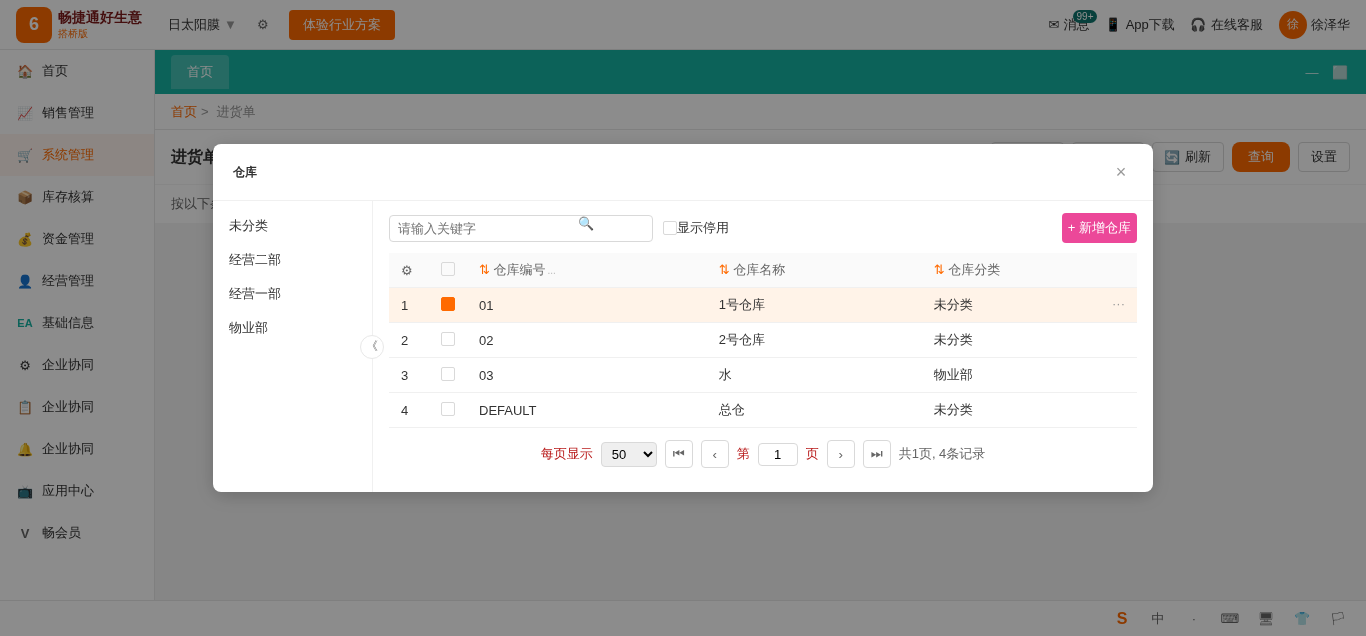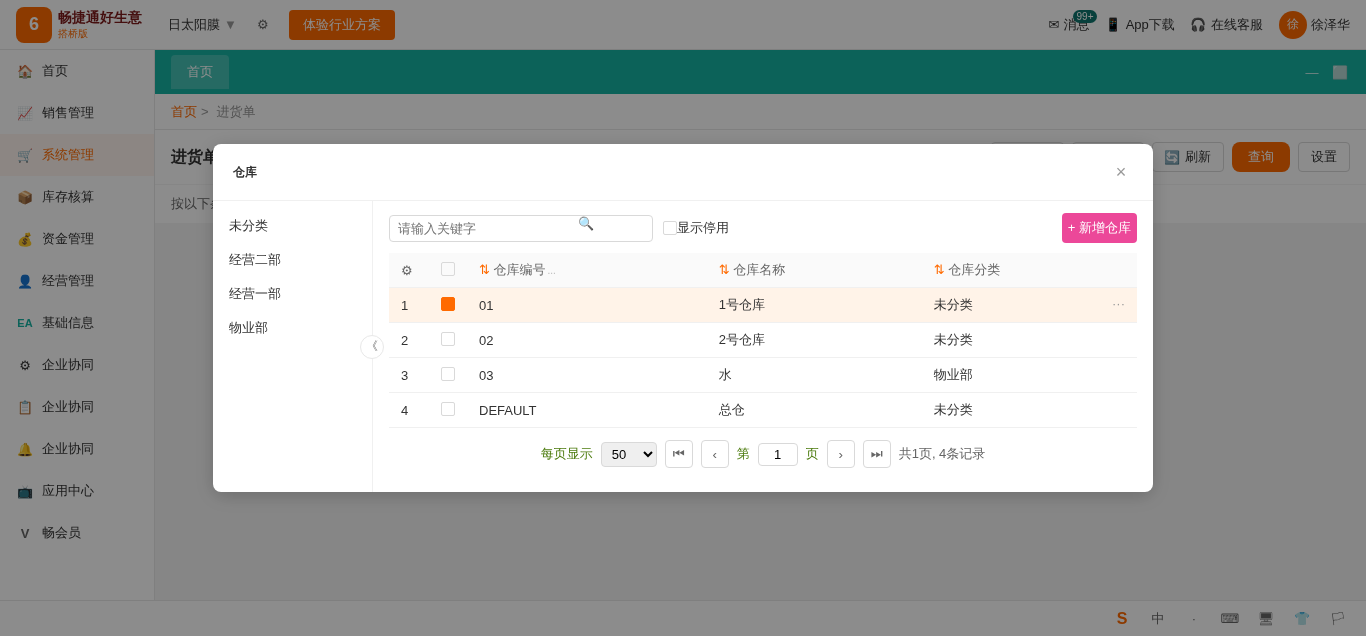--- a/index.html
+++ b/index.html
@@ -82,7 +82,7 @@
 
     
     .pagination { display: flex; align-items: center; justify-content: center; padding: 12px 0; gap: 8px; font-size: 13px; color: #333; margin-top: auto; }
-    .pagination-label { color: #4d7c0f; text-align: center; }
+    .pagination-label { color: #b91c1c; text-align: center; }
     .page-size-select { border: 1px solid #d9d9d9; border-radius: 4px; padding: 3px 6px; font-size: 13px; }
     .page-nav-btn { width: 28px; height: 28px; display: flex; align-items: center; justify-content: center; border: 1px solid #d9d9d9; border-radius: 4px; cursor: pointer; color: #666; background: #fff; }
     .page-nav-btn:disabled { color: #d9d9d9; cursor: not-allowed; }

